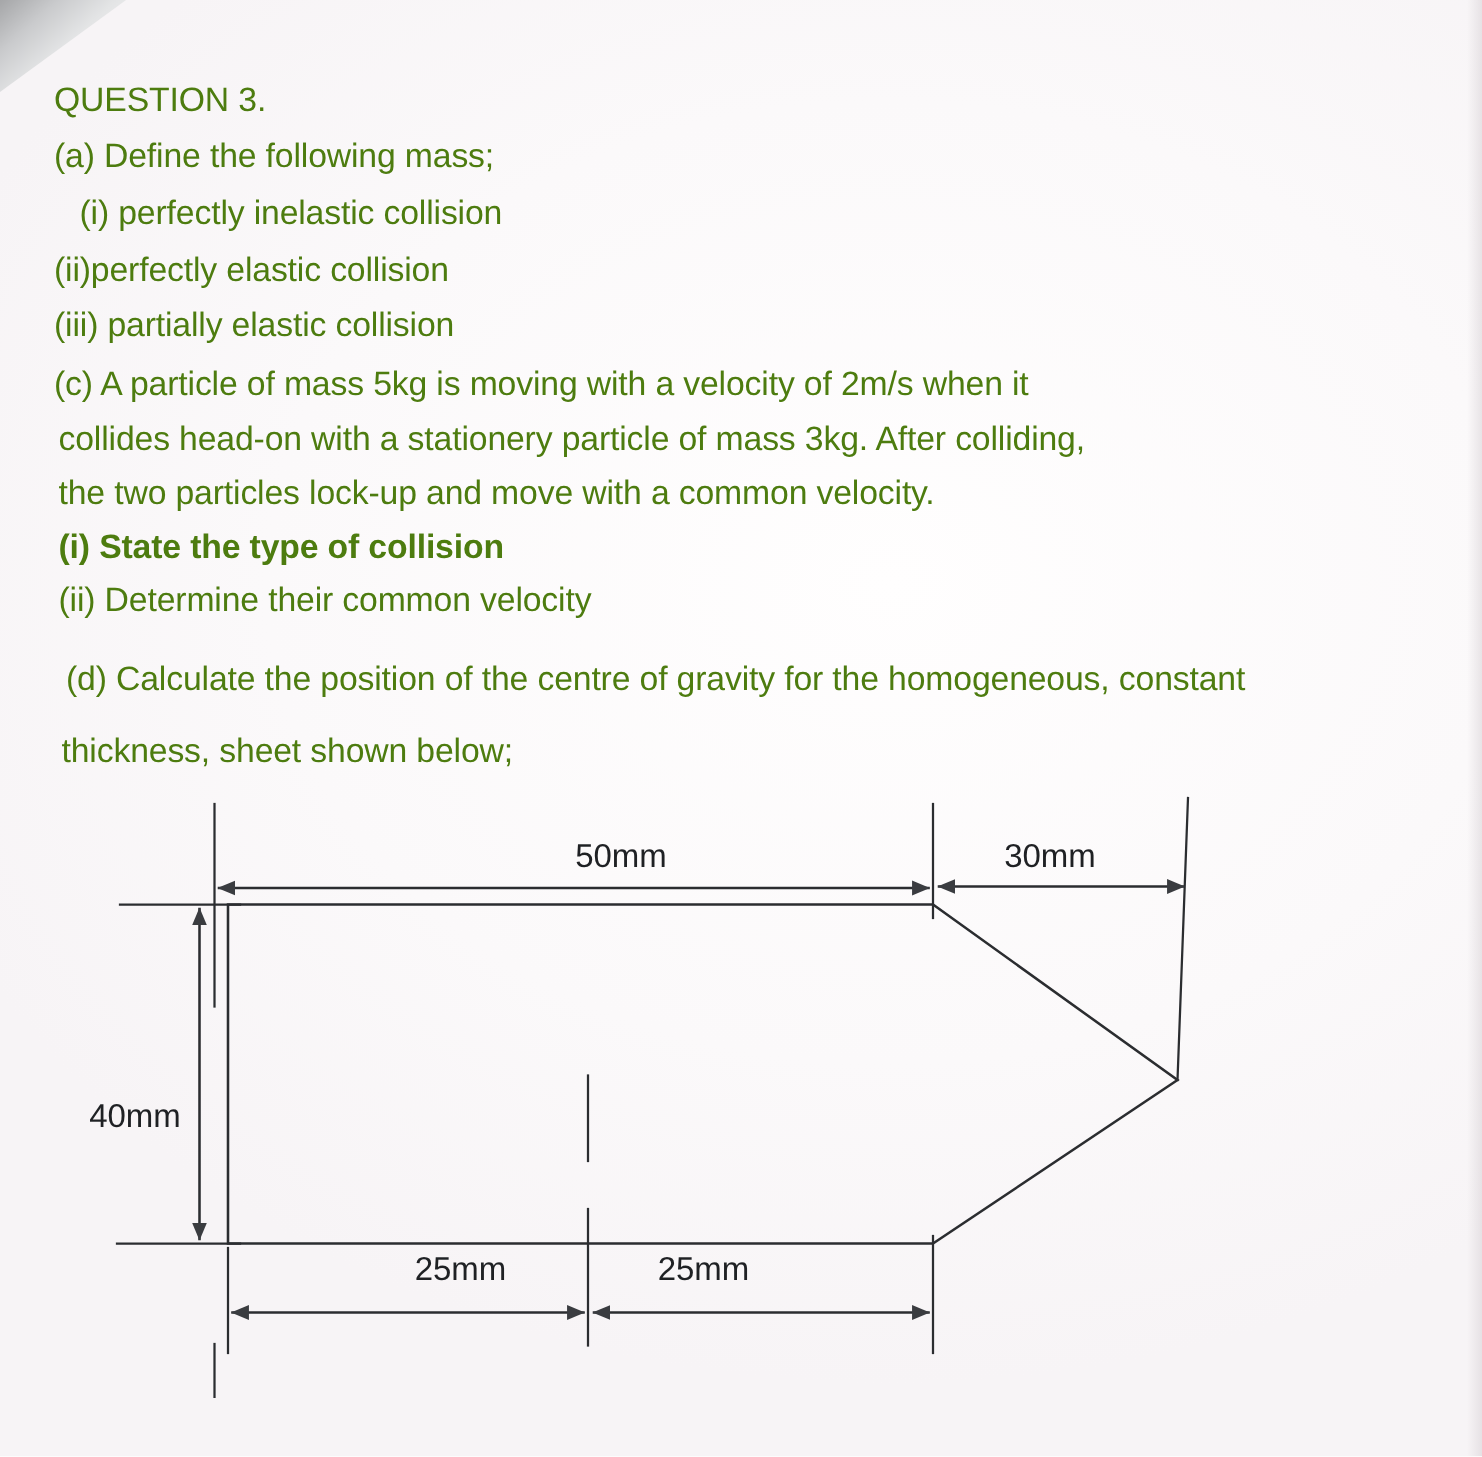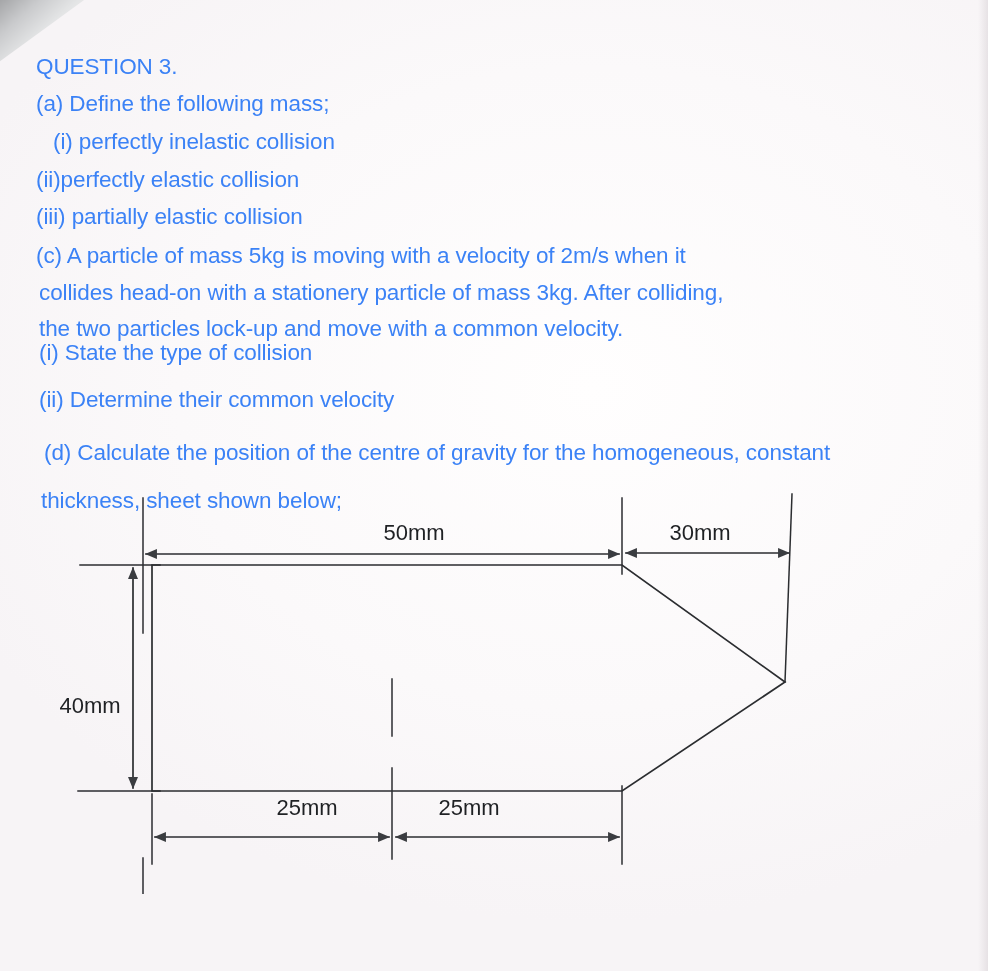--- a/index.html
+++ b/index.html
@@ -66,7 +66,7 @@
   }
   .q-line {
     position: absolute;
-    color: #3b82f6;
+    color: #4d7c0f;
     font-size: 22.5px;
     line-height: 1.0;
     white-space: nowrap;

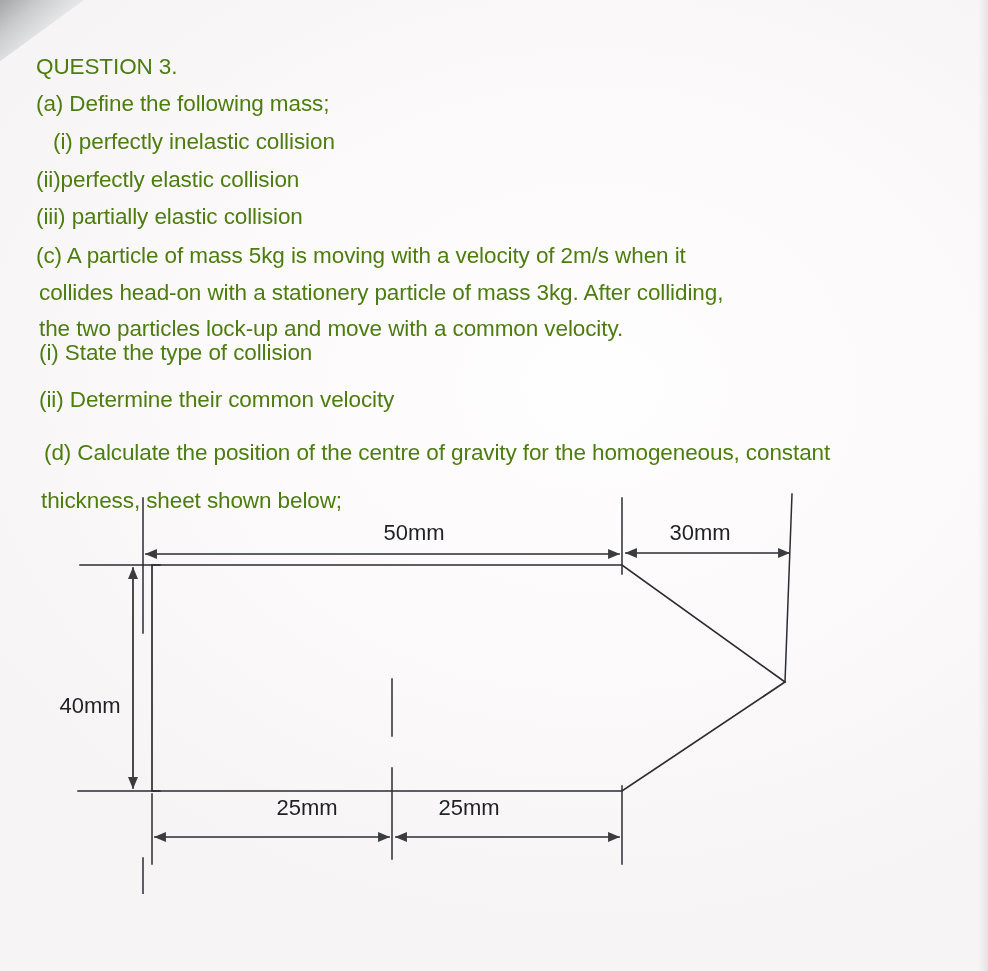--- a/index.html
+++ b/index.html
@@ -107,7 +107,7 @@
     <div class="q-line" style="left:36px; top:245px;">(c) A particle of mass 5kg is moving with a velocity of 2m/s when it</div>
     <div class="q-line" style="left:39px; top:282px;">collides head-on with a stationery particle of mass 3kg. After colliding,</div>
     <div class="q-line" style="left:39px; top:318px;">the two particles lock-up and move with a common velocity.</div>
-    <div class="q-line" style="left:39px; top:342px;">(i) State the type of collision</div>
+    <div class="q-line" style="left:39px; top:354px;font-weight:bold;">(i) State the type of collision</div>
     <div class="q-line" style="left:39px; top:389px;">(ii) Determine their common velocity</div>
     <div class="q-line" style="left:44px; top:442px;">(d) Calculate the position of the centre of gravity for the homogeneous, constant</div>
     <div class="q-line" style="left:41px; top:478px;margin-top:12px;">thickness, sheet shown below;</div>

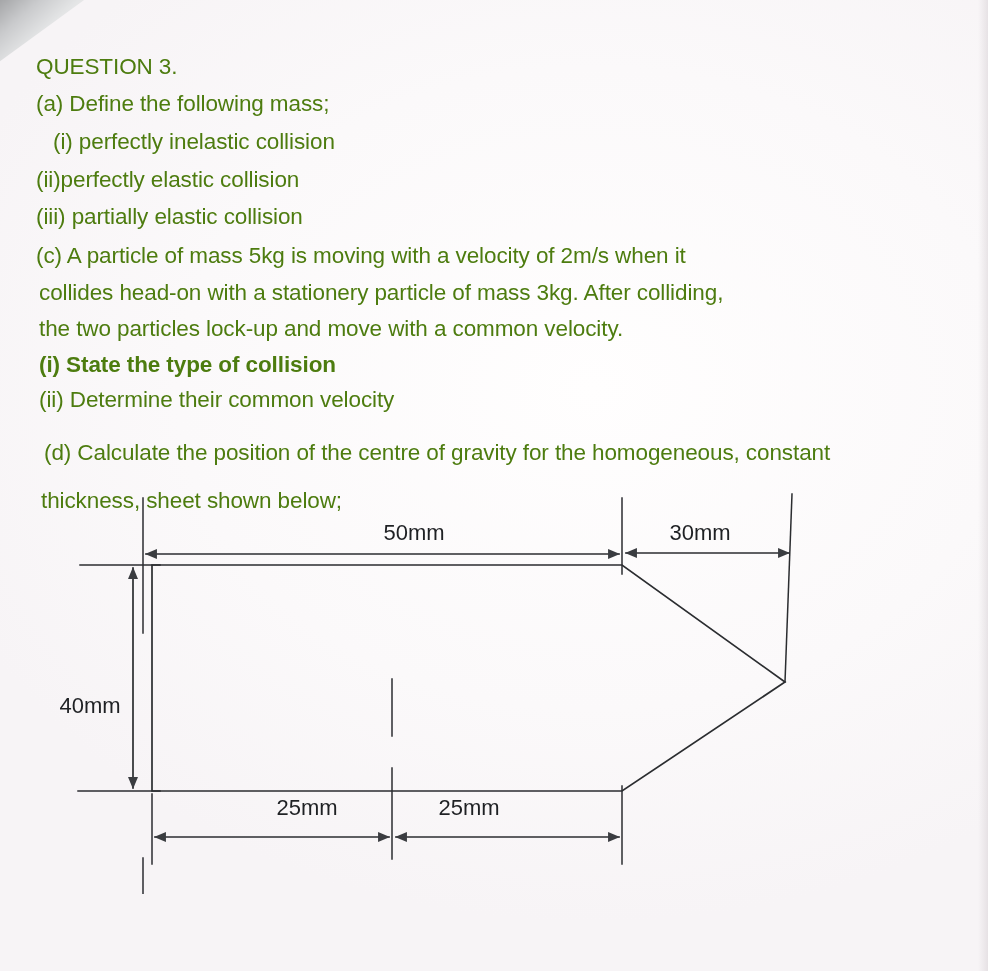--- a/index.html
+++ b/index.html
@@ -78,7 +78,7 @@
   #figure {
     position: absolute;
     left: 0;
-    top: 474px;
+    top: 512px;
     width: 824px;
     height: 420px;
   }

